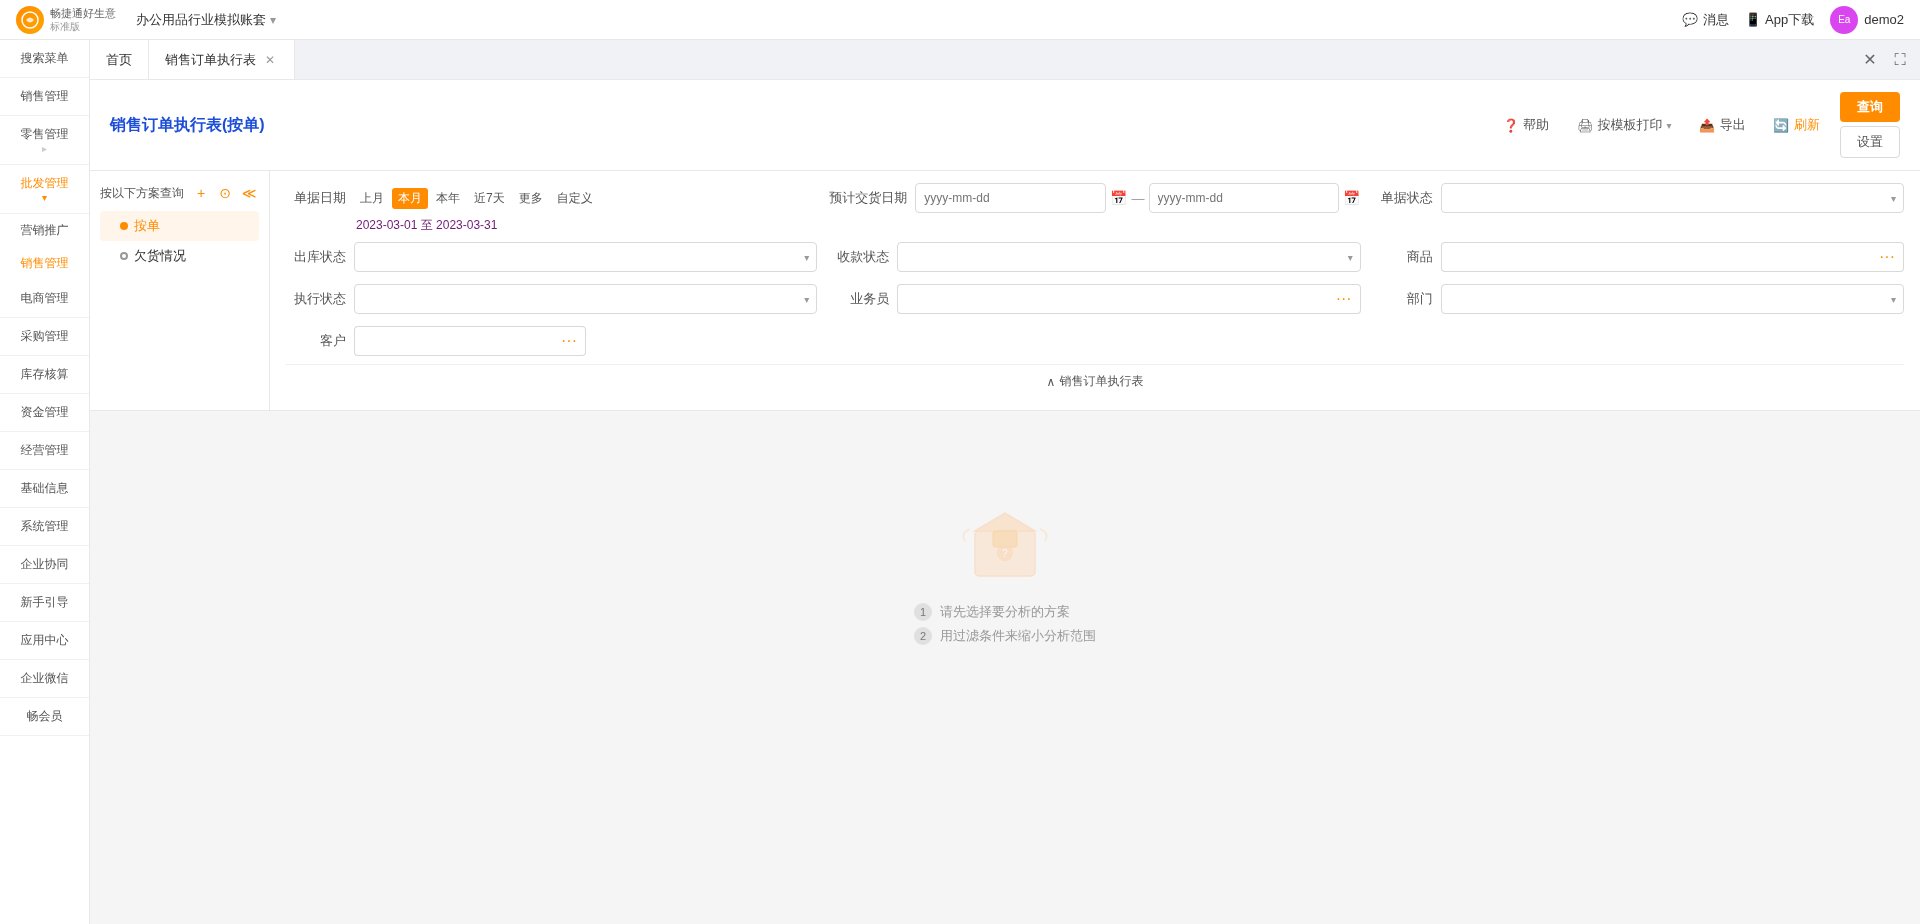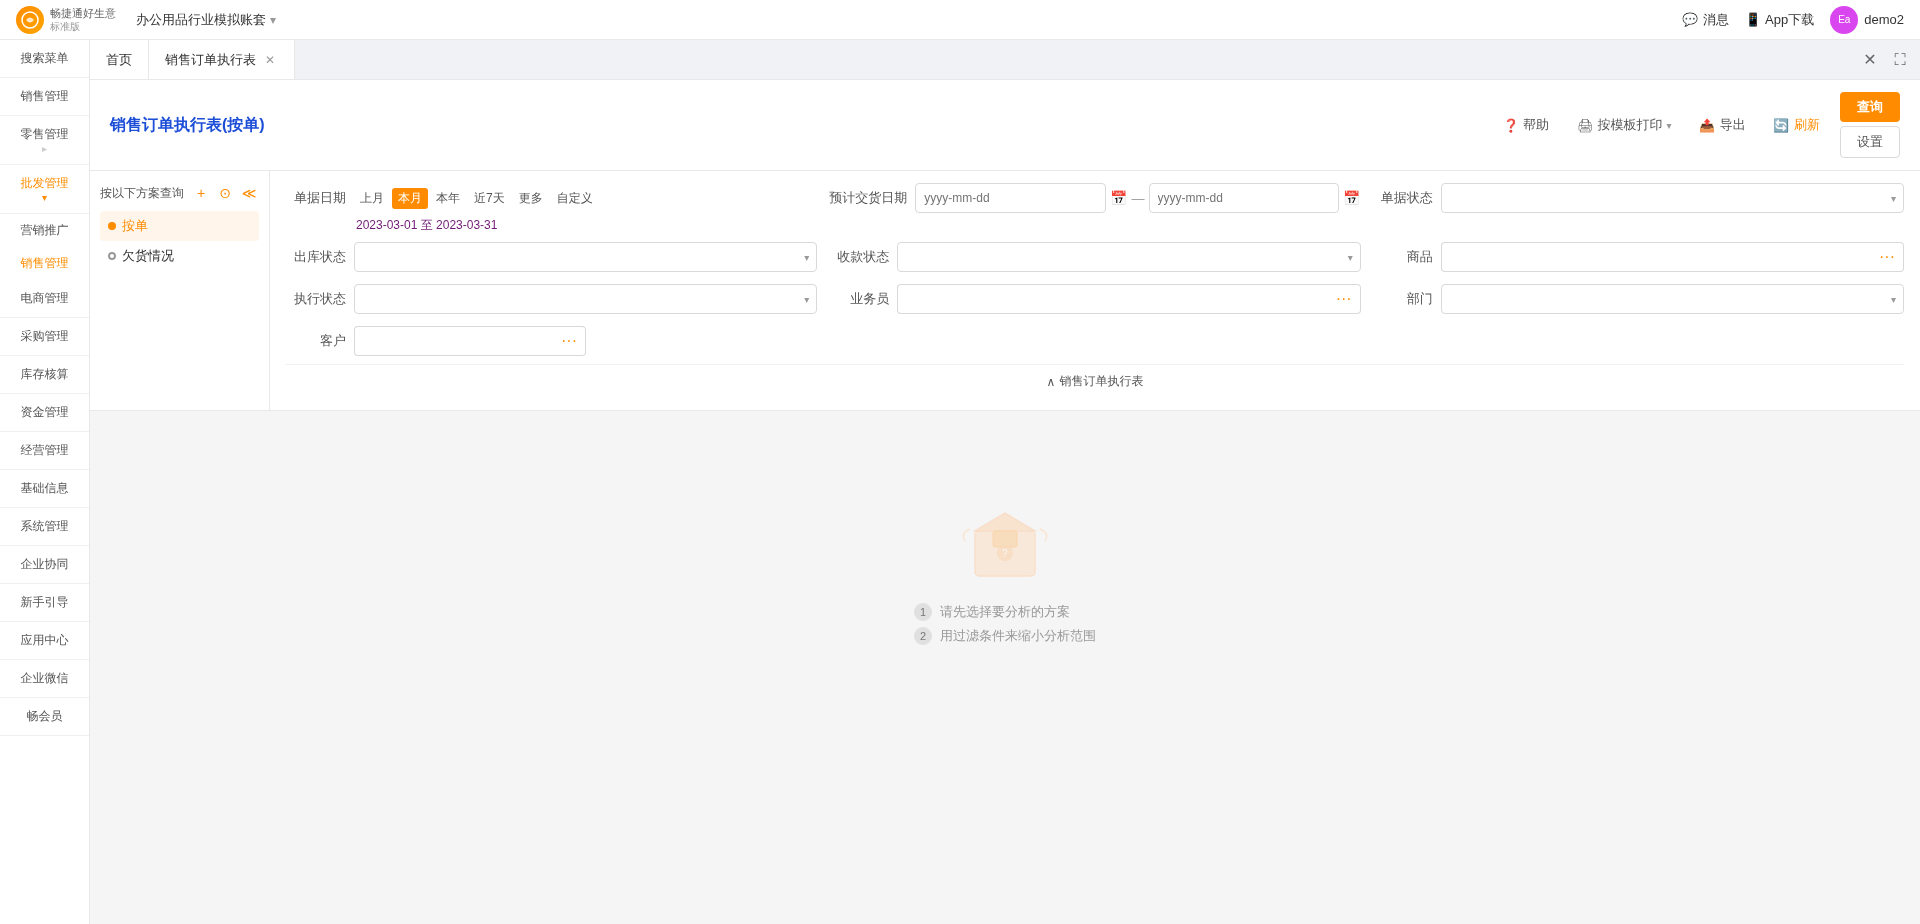--- a/index.html
+++ b/index.html
@@ -318,7 +318,7 @@
       display: flex;
       align-items: center;
       gap: 6px;
-      padding: 6px 8px;
+      padding: 6px 20px;
       cursor: pointer;
       border-radius: 4px;
       font-size: 13px;

